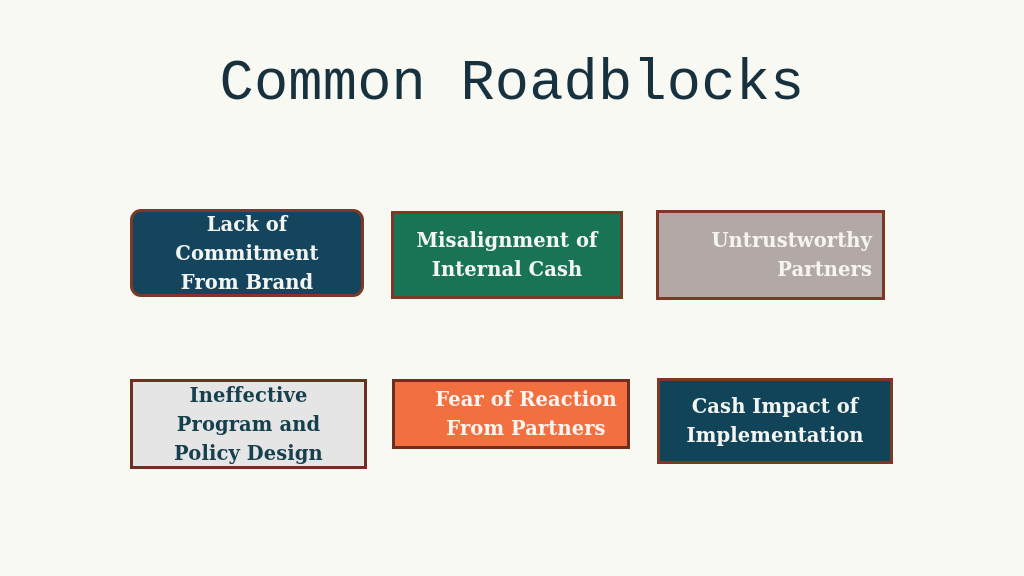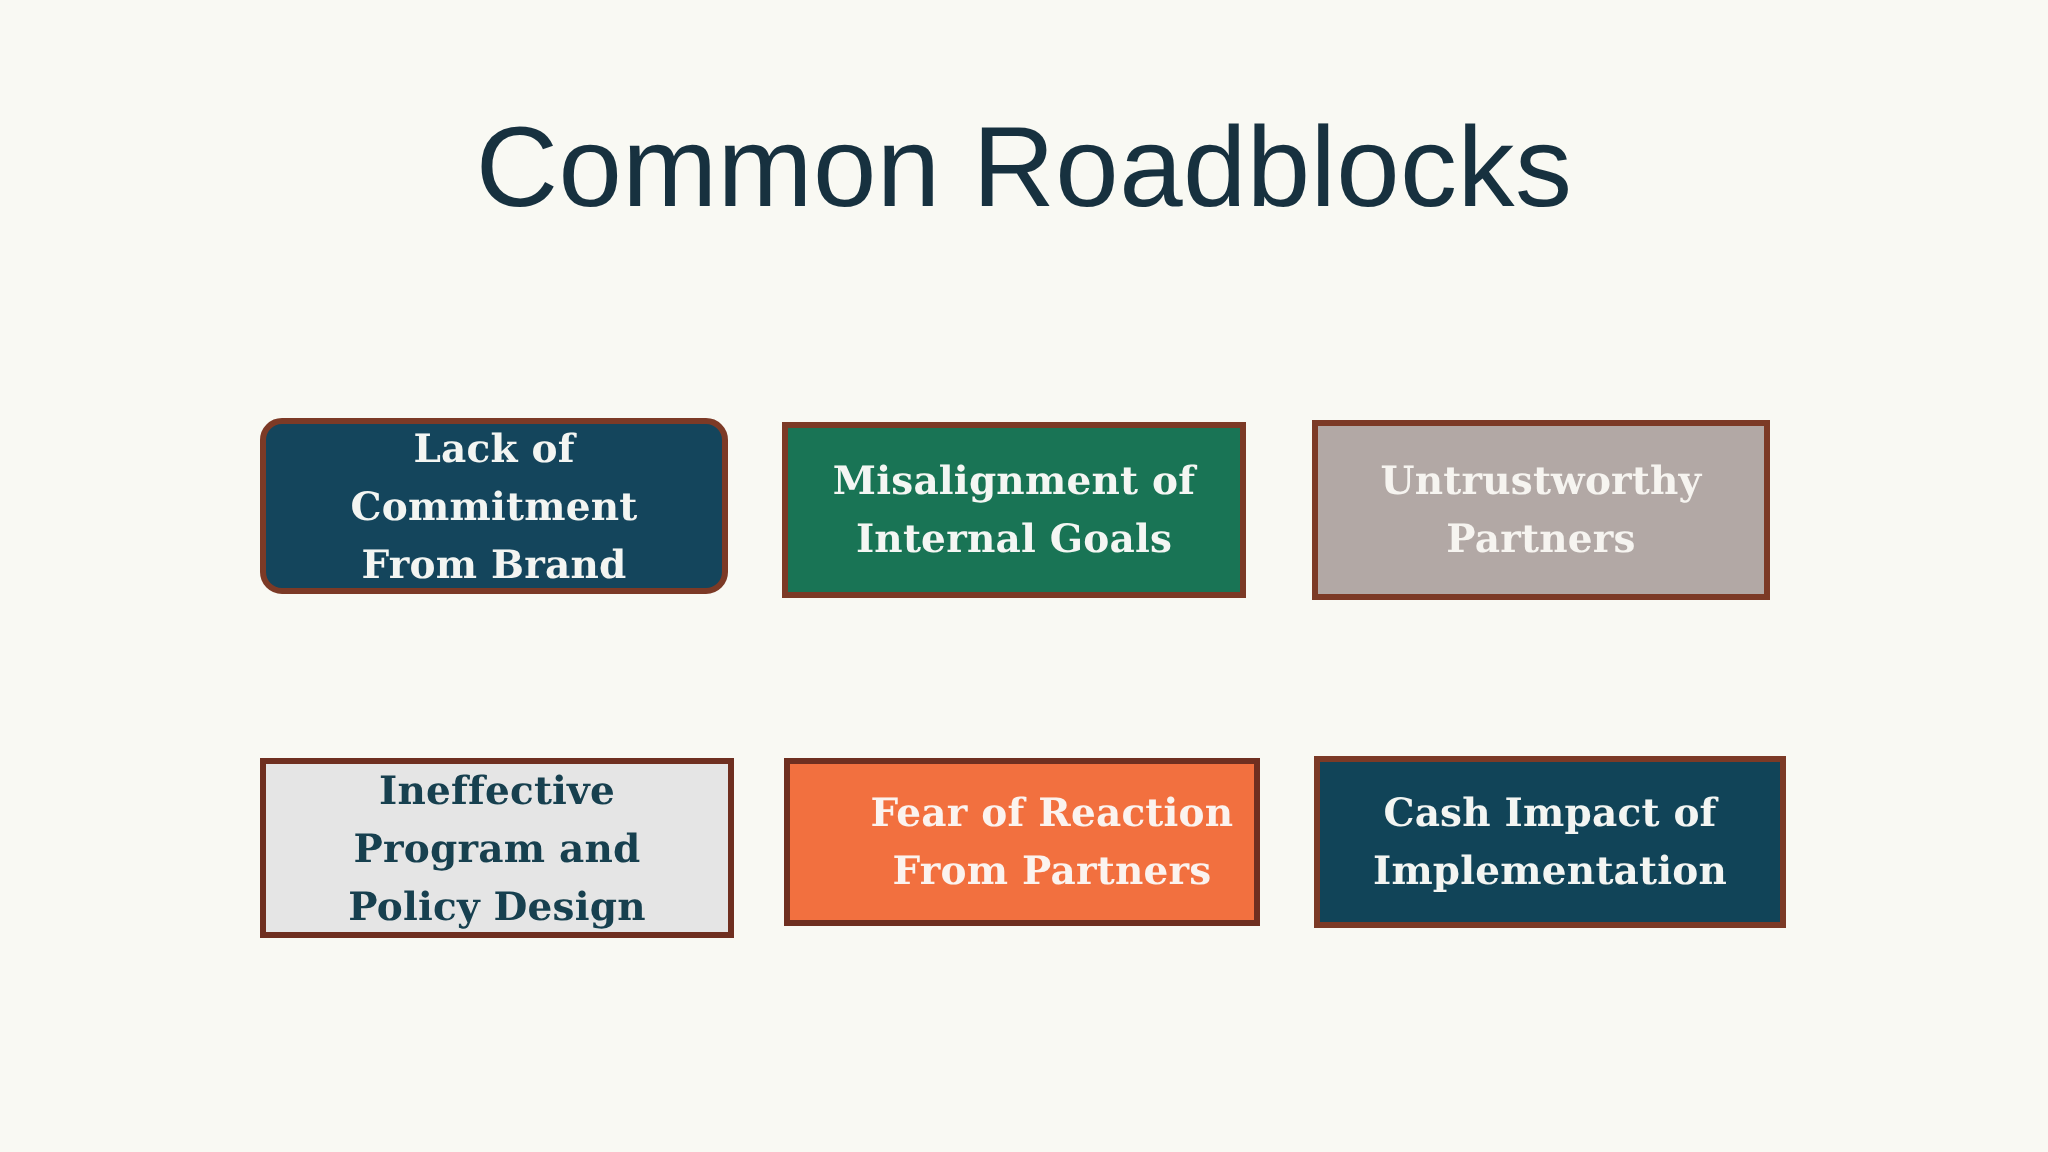--- a/index.html
+++ b/index.html
@@ -31,7 +31,7 @@
     top: 52px;
     width: 1024px;
     text-align: center;
-    font-family: Liberation Sans, sans-serif;
+    font-family: Liberation Mono, monospace;
     font-weight: 400;
     font-size: 57px;
     line-height: 64px;

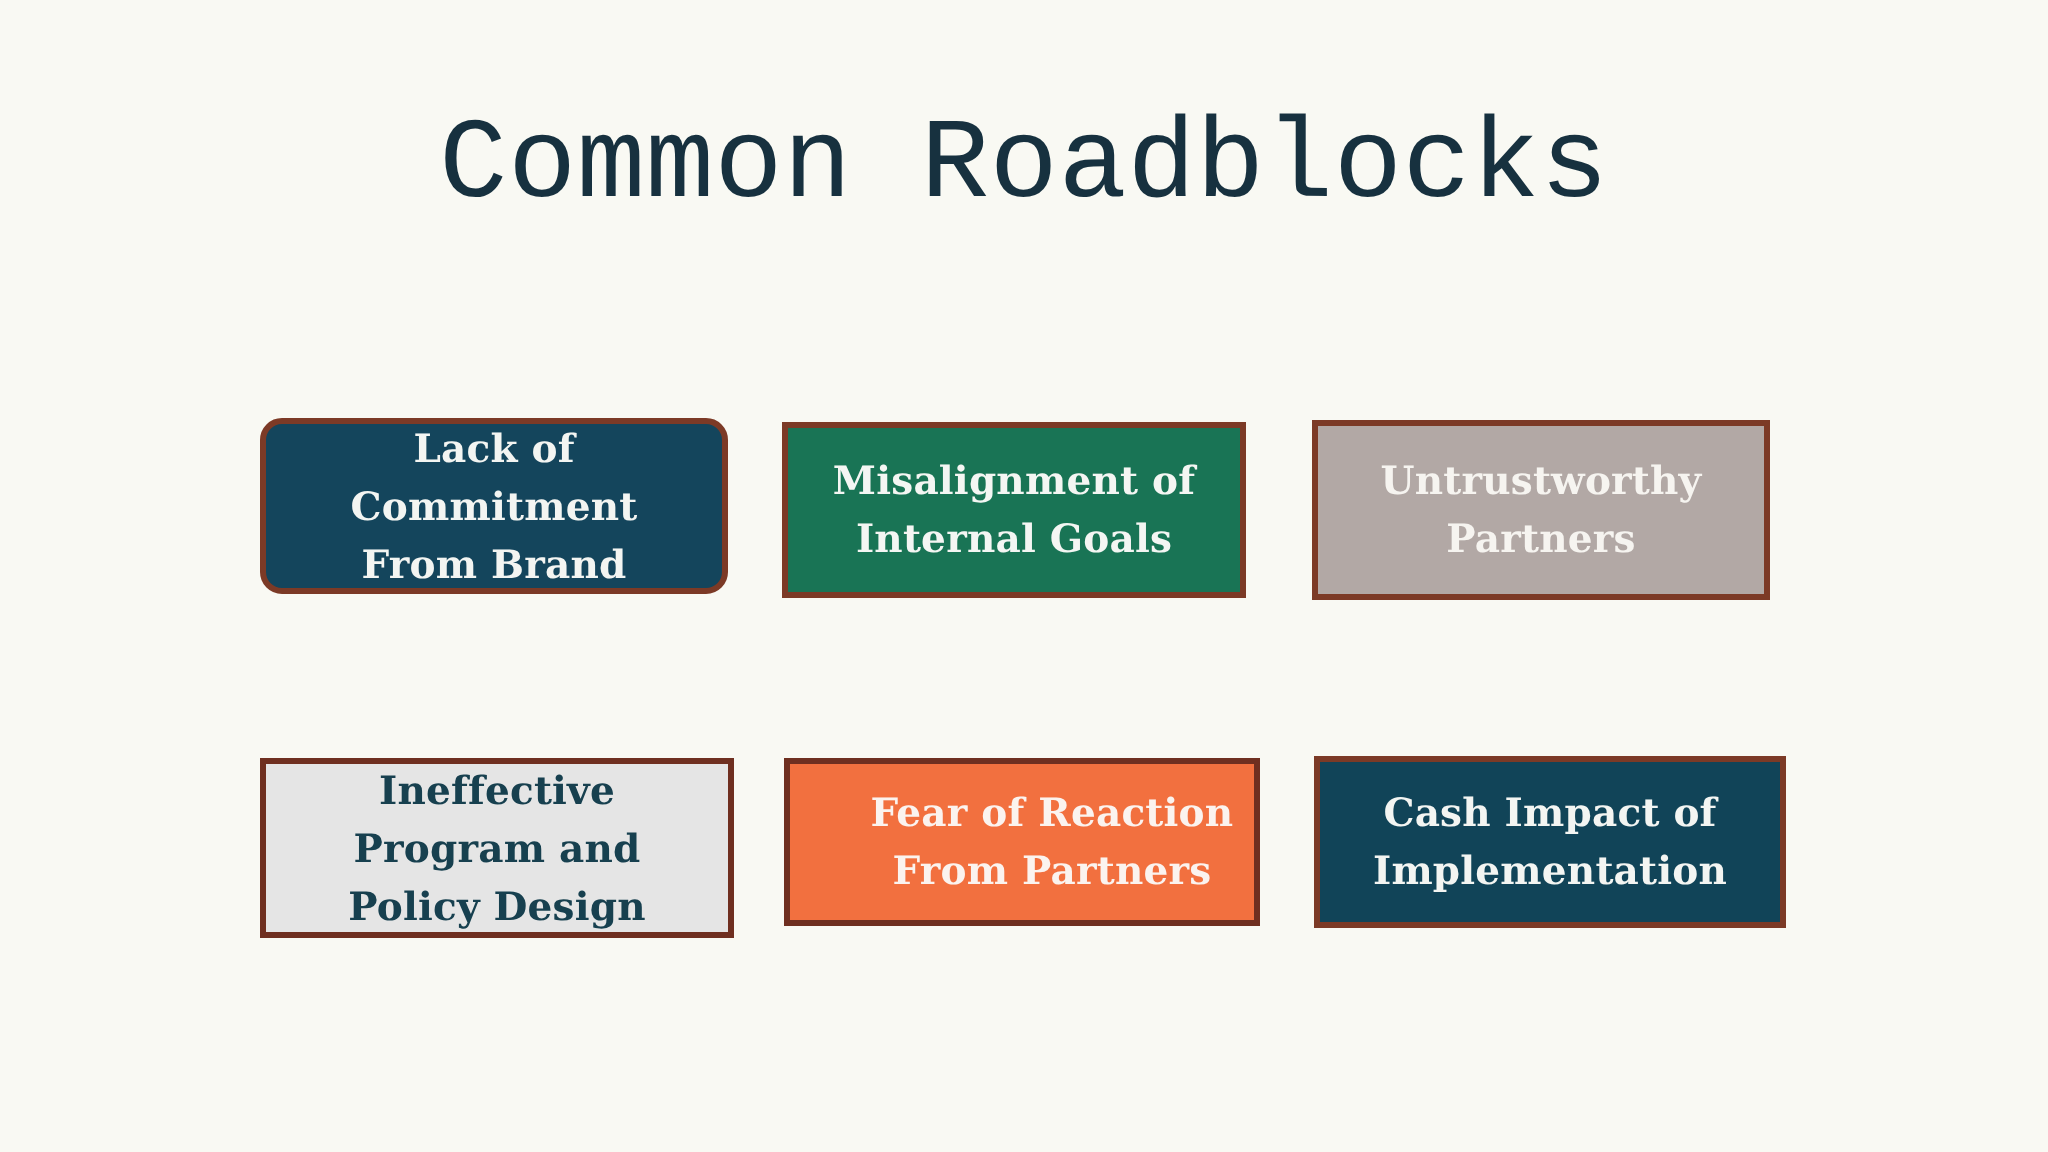--- a/index.html
+++ b/index.html
@@ -91,7 +91,7 @@
     </div>
 
     <div class="card" id="card-1" style="background: rgb(25, 116, 85); border-color: rgb(124, 58, 38);">
-      <span class="card-label" style="color: rgb(244, 246, 243);">Misalignment of Internal Goals</span>
+      <span class="card-label" style="color: rgb(244, 246, 243);">Misalignment of Internal Cash</span>
     </div>
 
     <div class="card" id="card-2" style="background: rgb(178, 168, 165); border-color: rgb(124, 58, 38);">

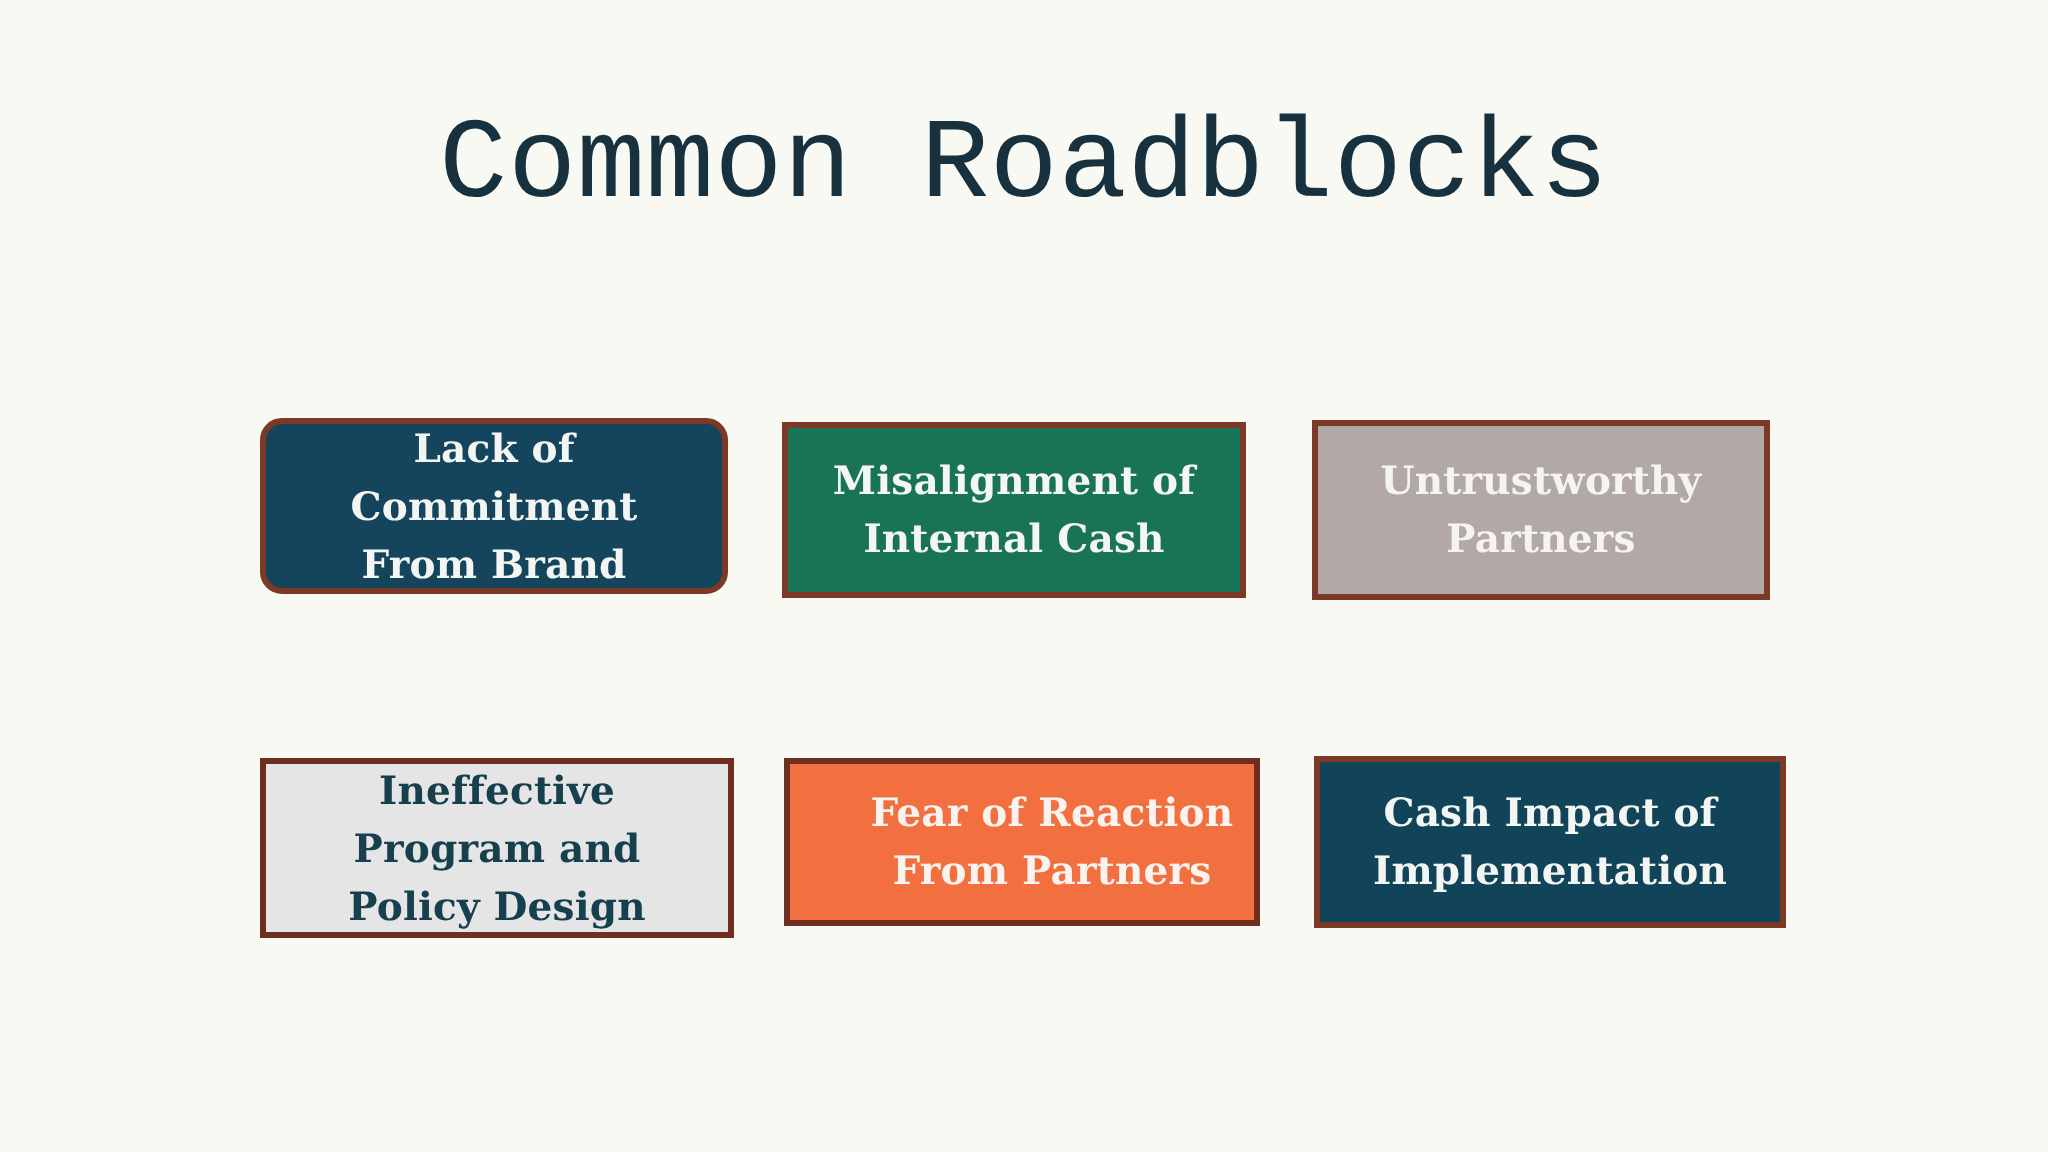--- a/index.html
+++ b/index.html
@@ -94,7 +94,7 @@
       <span class="card-label" style="color: rgb(244, 246, 243);">Misalignment of Internal Cash</span>
     </div>
 
-    <div class="card" id="card-2" style="background: rgb(178, 168, 165); border-color: rgb(124, 58, 38);">
+    <div class="card" id="card-2" style="background: rgb(178, 168, 165); border-color: rgb(124, 58, 38); text-align: right;">
       <span class="card-label" style="color: rgb(246, 244, 240);">Untrustworthy Partners</span>
     </div>
 

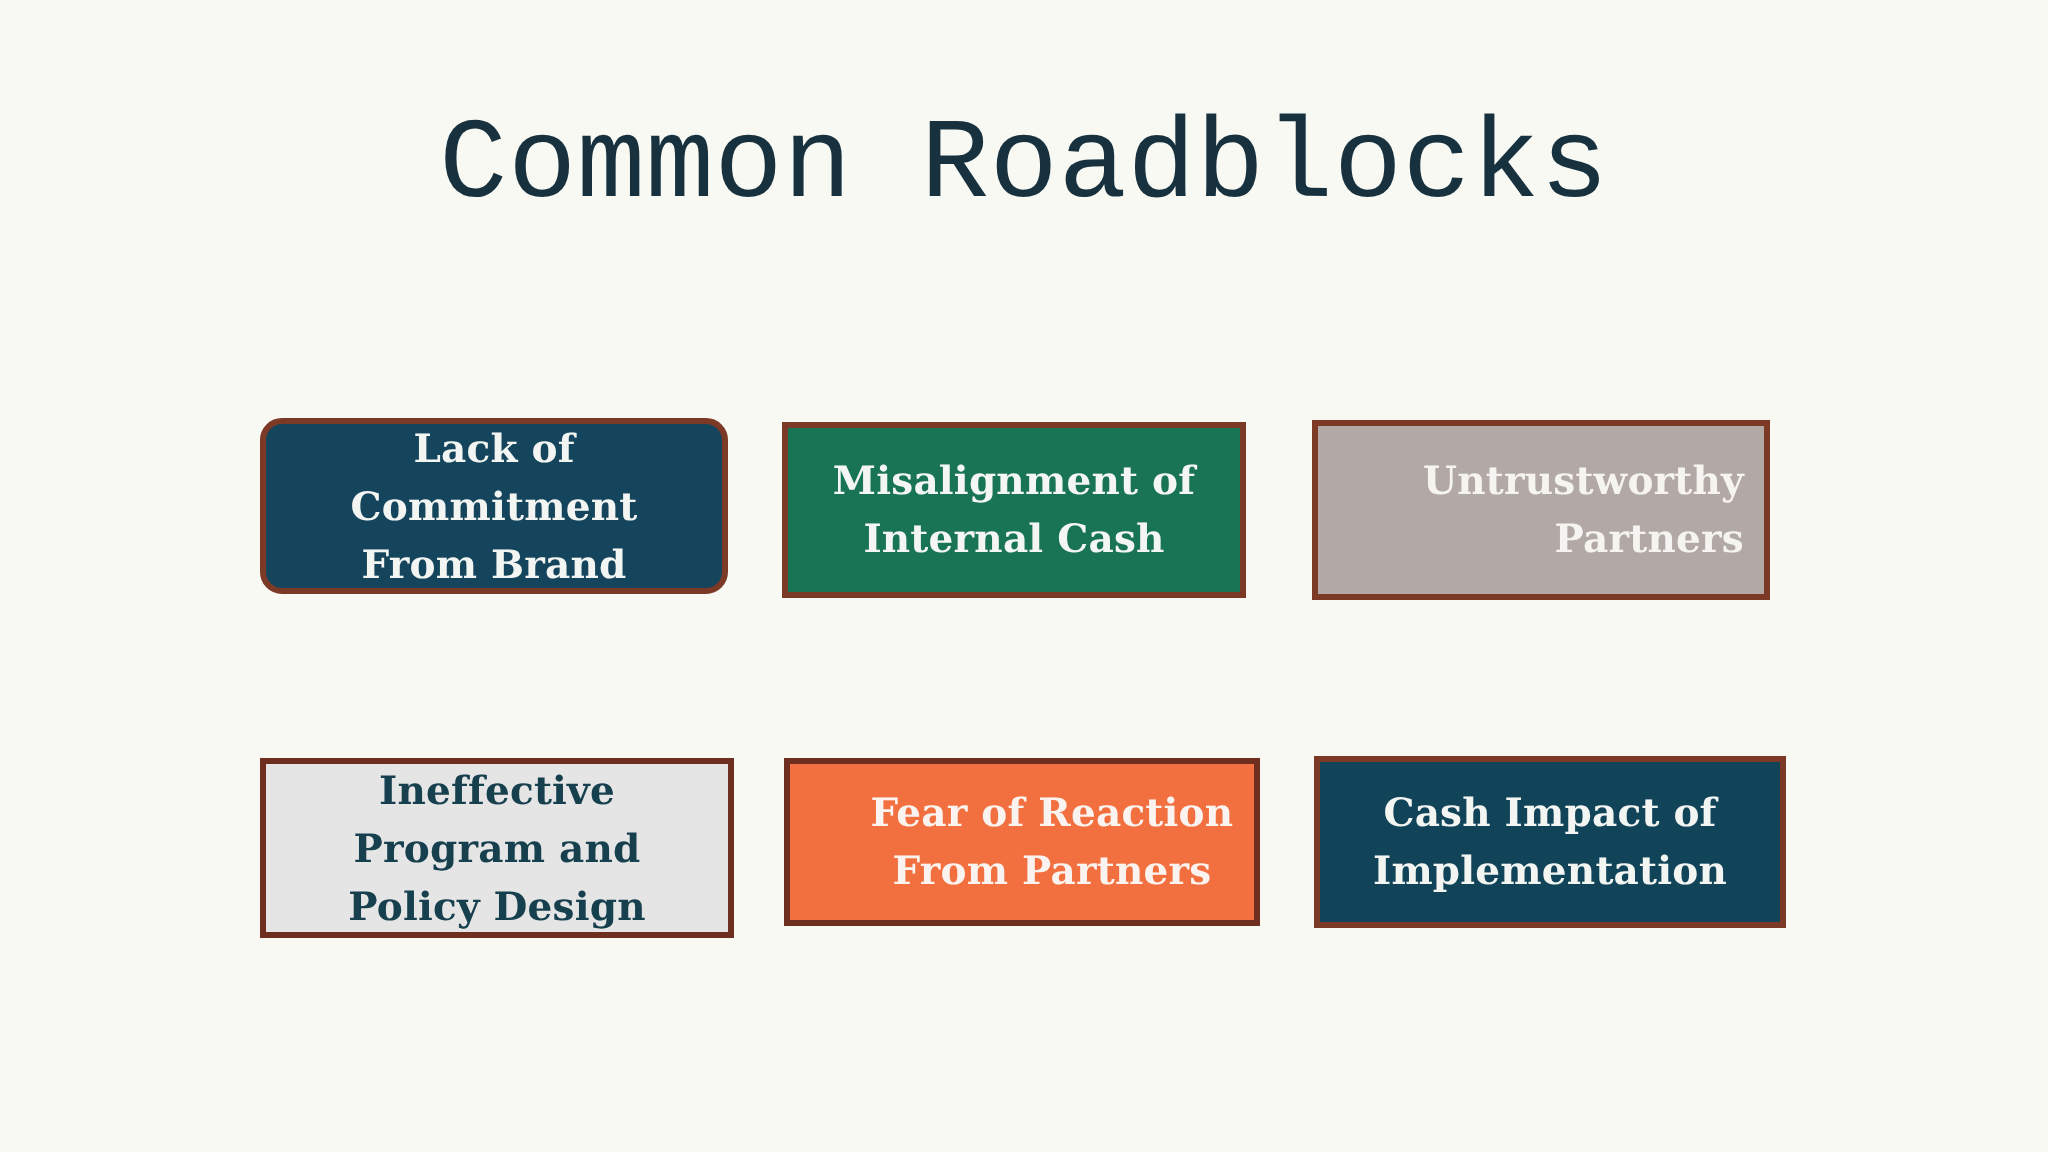--- a/index.html
+++ b/index.html
@@ -74,7 +74,7 @@
   #card-1 { left: 391px; top: 211px; width: 232px; height: 88px; }
   #card-2 { left: 656px; top: 210px; width: 229px; height: 90px; }
   #card-3 { left: 130px; top: 379px; width: 237px; height: 90px; }
-  #card-4 { left: 392px; top: 379px; width: 238px; height: 84px; padding-left: 40px; }
+  #card-4 { left: 392px; top: 379px; width: 238px; height: 70px; padding-left: 40px; }
   #card-5 { left: 657px; top: 378px; width: 236px; height: 86px; }
 </style>
 </head>

